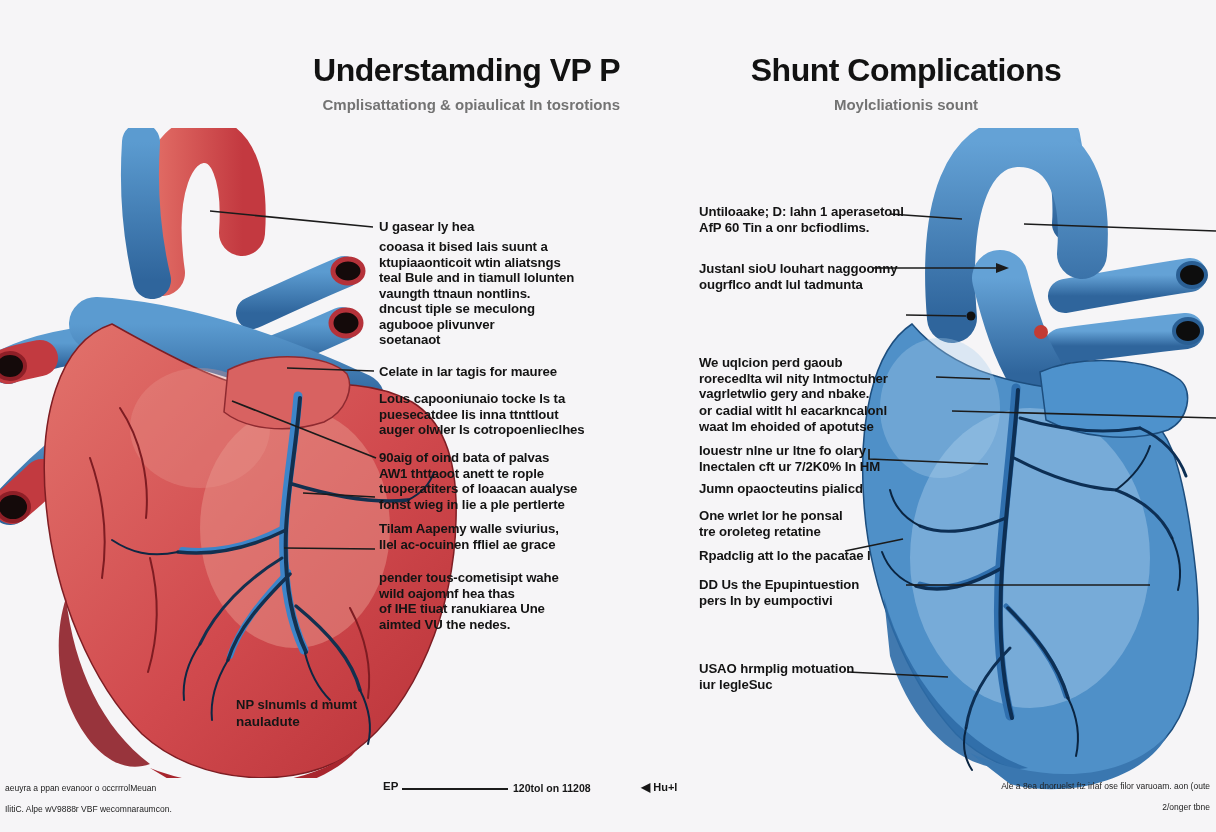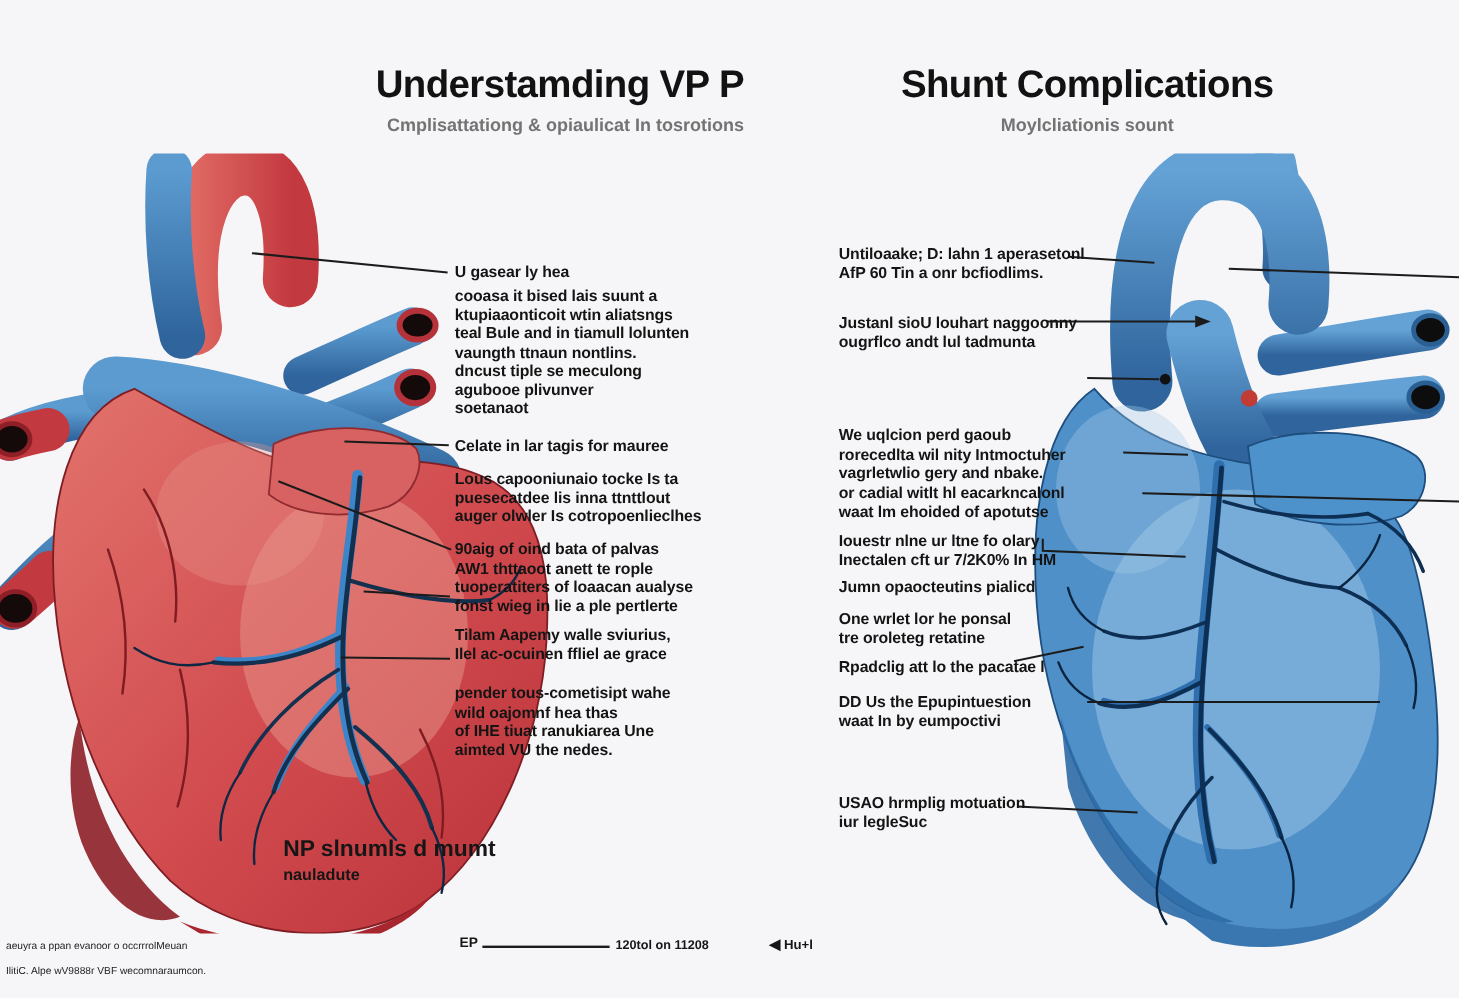--- a/index.html
+++ b/index.html
@@ -248,7 +248,7 @@
 tre oroleteg retatine</div>
   <div class="label right-label rl8">Rpadclig att lo the pacatae l</div>
   <div class="label right-label rl9">DD Us the Epupintuestion
-waat In by eumpoctivi</div>
+pers In by eumpoctivi</div>
   <div class="label right-label rl10">USAO hrmplig motuation
 iur legleSuc</div>
 

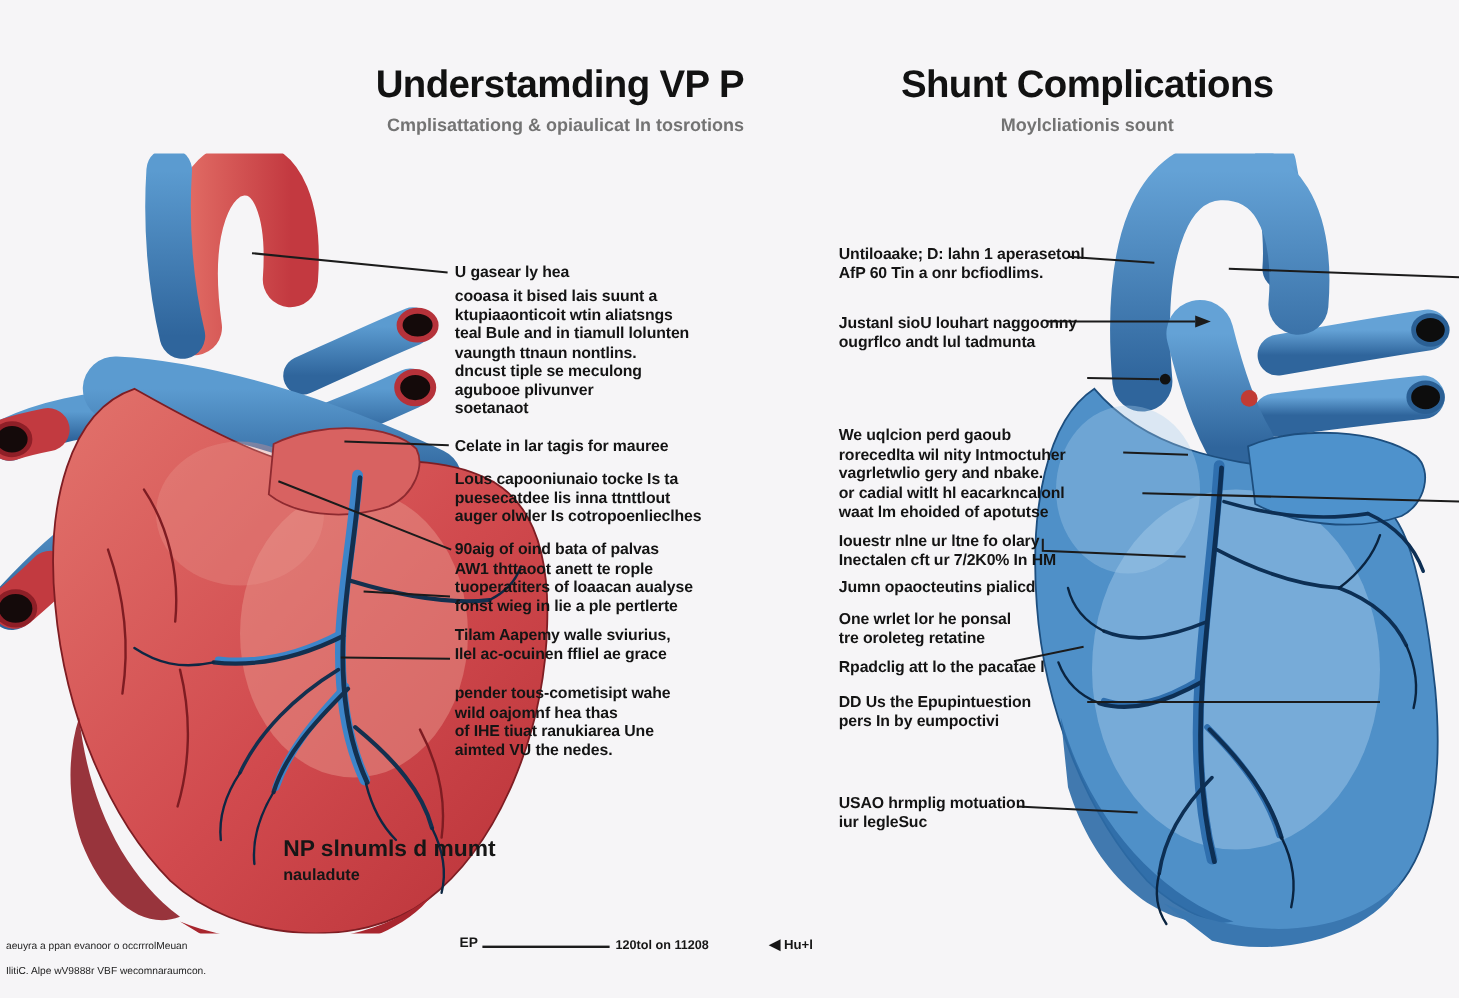--- a/index.html
+++ b/index.html
@@ -23,7 +23,7 @@
   .rl4{top:403px}.rl5{top:443px}.rl6{top:481px}.rl7{top:508px}
   .rl8{top:548px}.rl9{top:577px}.rl10{top:661px}
   .caption{position:absolute;left:236px;top:697px;}
-  .caption-title{font-size:19px;font-weight:800;}
+  .caption-title{font-size:13px;font-weight:800;}
   .caption-sub{font-size:13.5px;font-weight:700;margin-top:2px;}
   .heart-svg{position:absolute;}
   .overlay{position:absolute;left:0;top:0;pointer-events:none;}

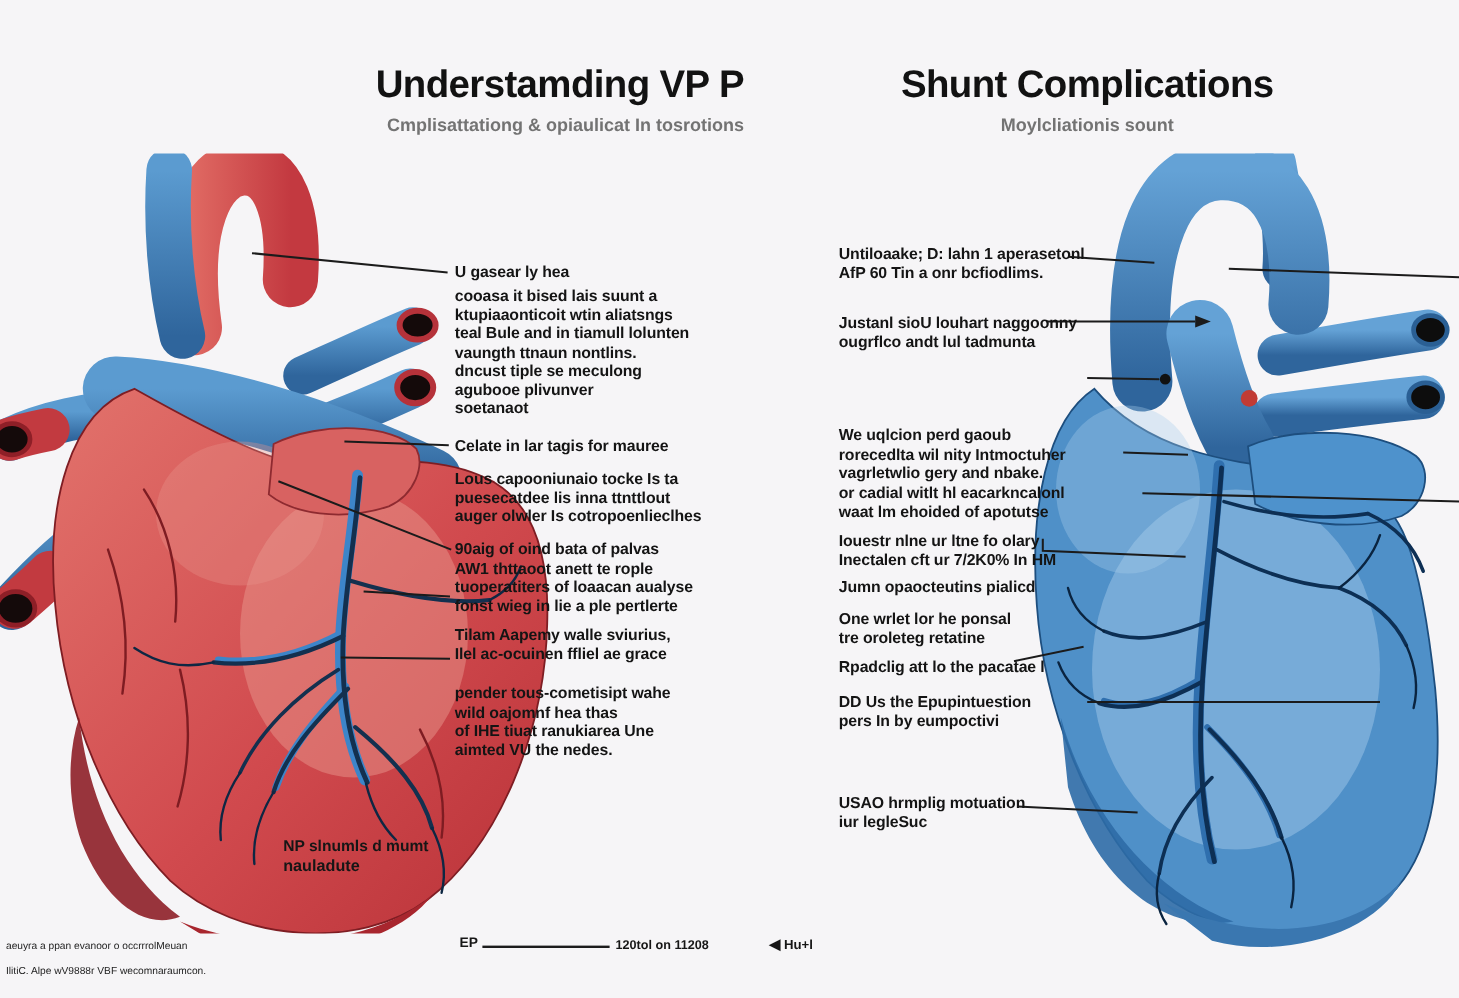--- a/index.html
+++ b/index.html
@@ -262,6 +262,10 @@
   <div class="marker">
     <span class="tri">◀</span><span>Hu+l</span>
   </div>
+  <div class="footer-note footer-note-right">
+    <span>Ale a 8ea dnoruelst ftz irlaf ose filor varuoam. aon (oute</span><br>
+    <span>2/onger tbne</span>
+  </div>
 
 </div>
 

